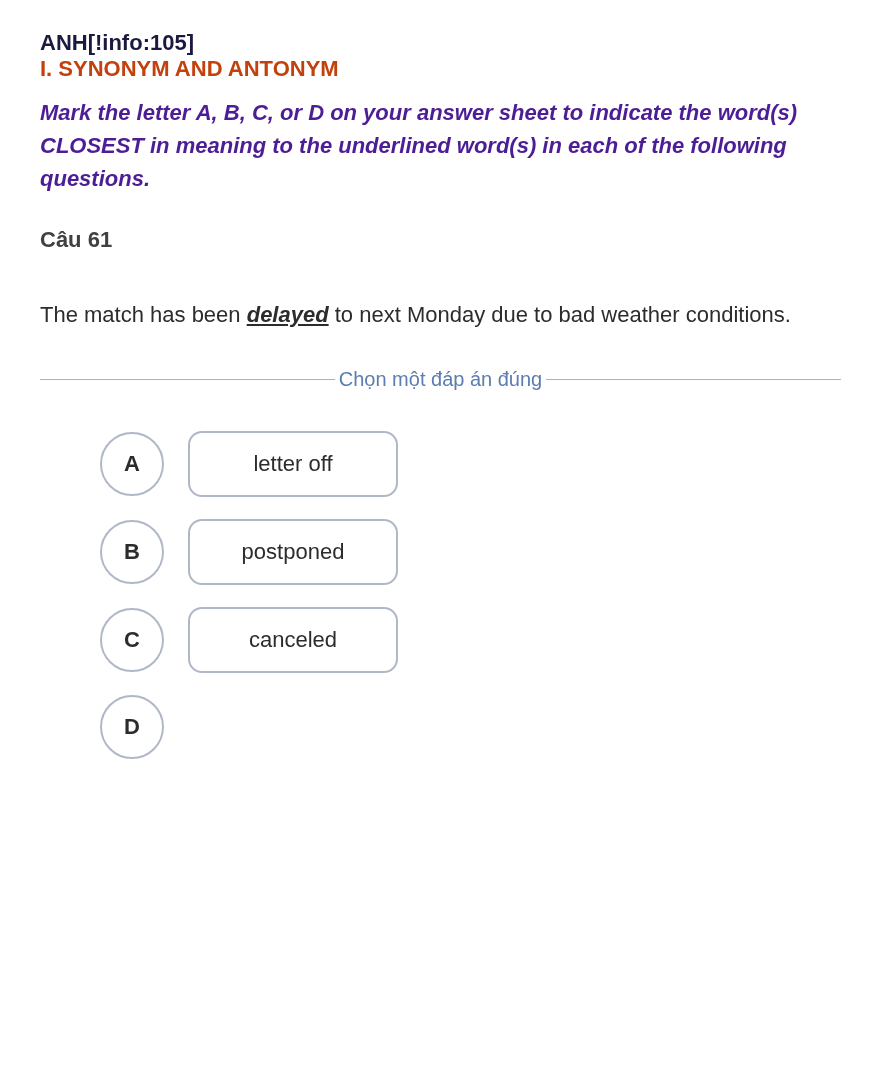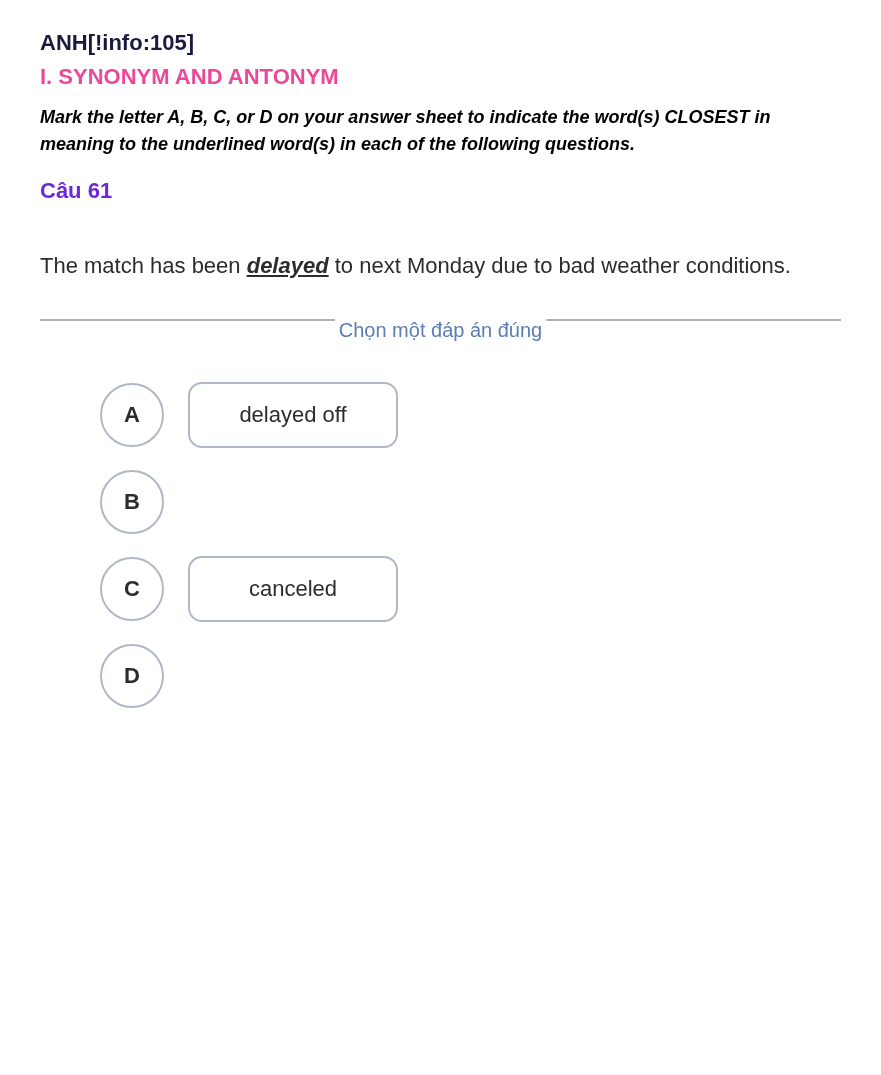--- a/index.html
+++ b/index.html
@@ -21,7 +21,7 @@
       font-size: 22px;
       font-weight: 900;
       color: #1a1a3e;
-      margin-bottom: 8px;
+      margin-bottom: 0;
     }
 
     .section-title {

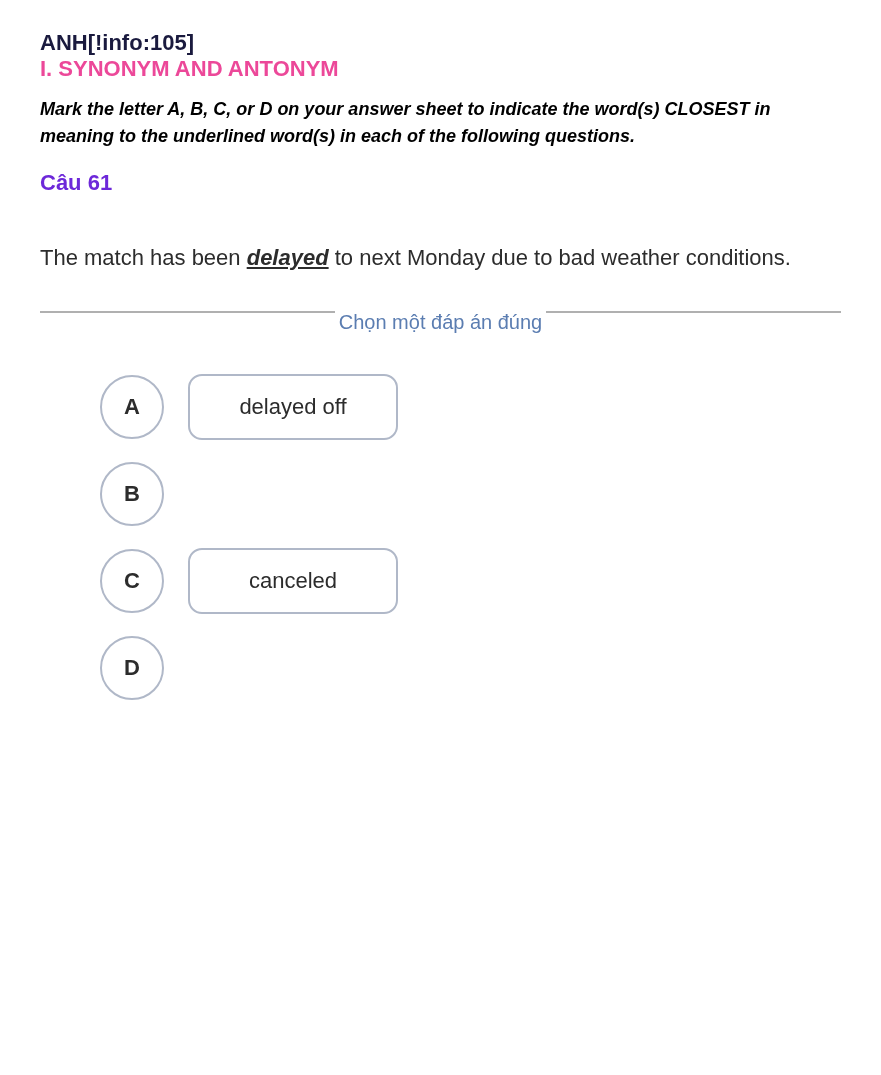--- a/index.html
+++ b/index.html
@@ -27,7 +27,7 @@
     .section-title {
       font-size: 22px;
       font-weight: 900;
-      color: #ec4899;
+      color: #c2410c;
       margin-bottom: 14px;
     }
 

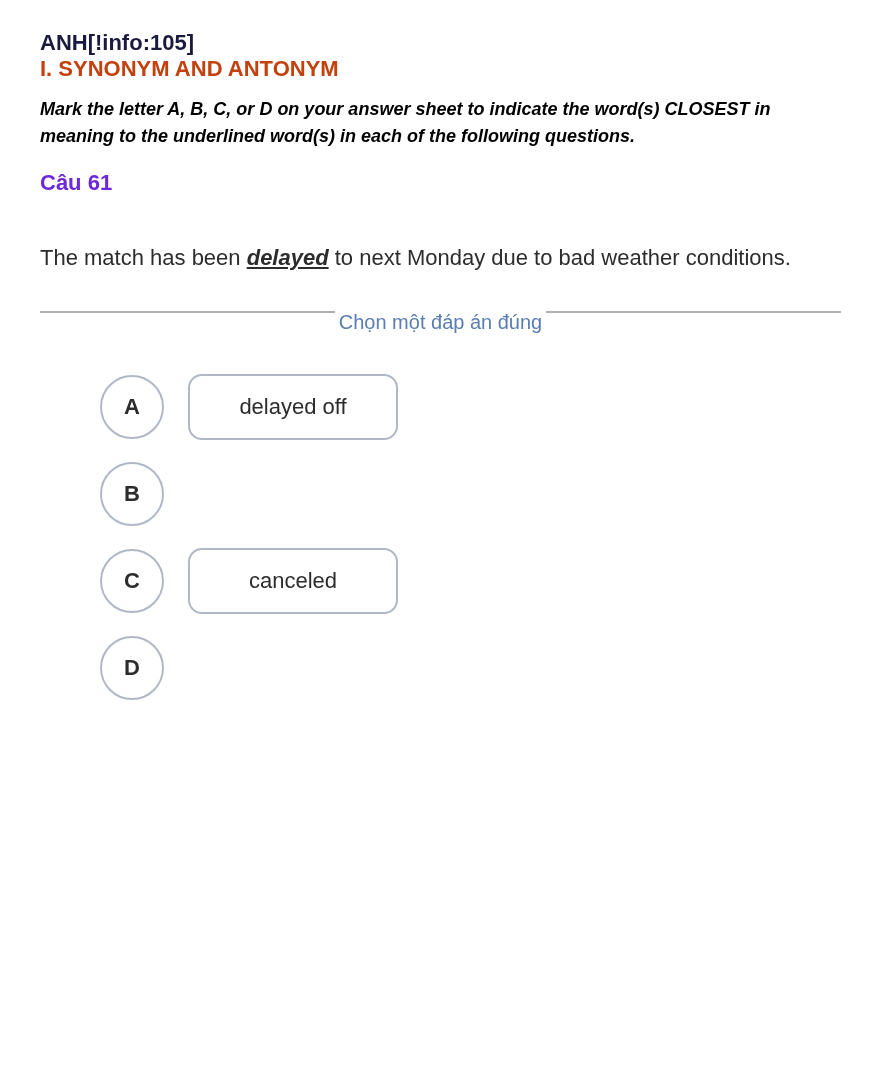--- a/index.html
+++ b/index.html
@@ -32,12 +32,12 @@
     }
 
     .instruction {
-      font-size: 18px;
+      font-size: 22px;
       font-weight: 700;
       font-style: italic;
-      color: #000000;
+      color: #4c1d95;
       line-height: 1.5;
-      margin-bottom: 20px;
+      margin-bottom: 32px;
     }
 
     .question-label {

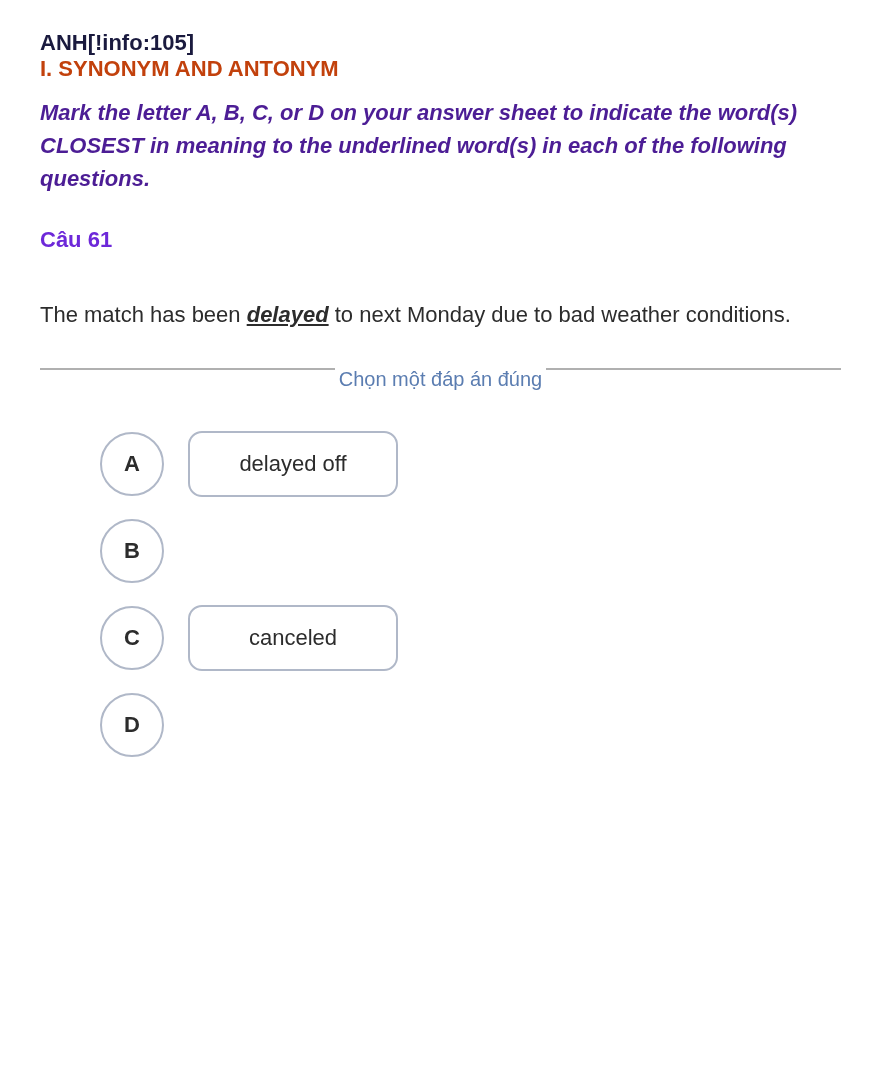--- a/index.html
+++ b/index.html
@@ -43,7 +43,7 @@
     .question-label {
       font-size: 22px;
       font-weight: 900;
-      color: #6d28d9;
+      color: #404040;
       margin-bottom: 12px;
     }
 

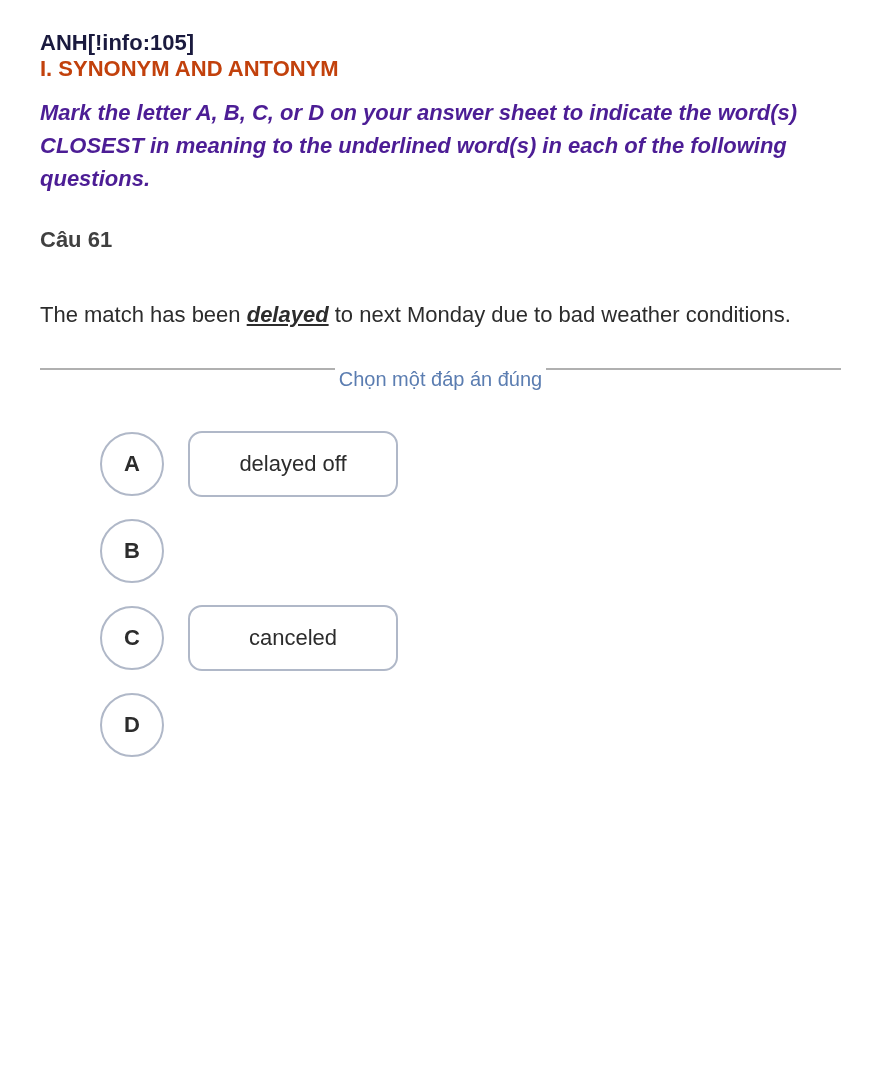--- a/index.html
+++ b/index.html
@@ -64,6 +64,7 @@
 
     .divider-row {
       display: flex;
+      align-items: center;
       gap: 4px;
       margin-bottom: 40px;
     }

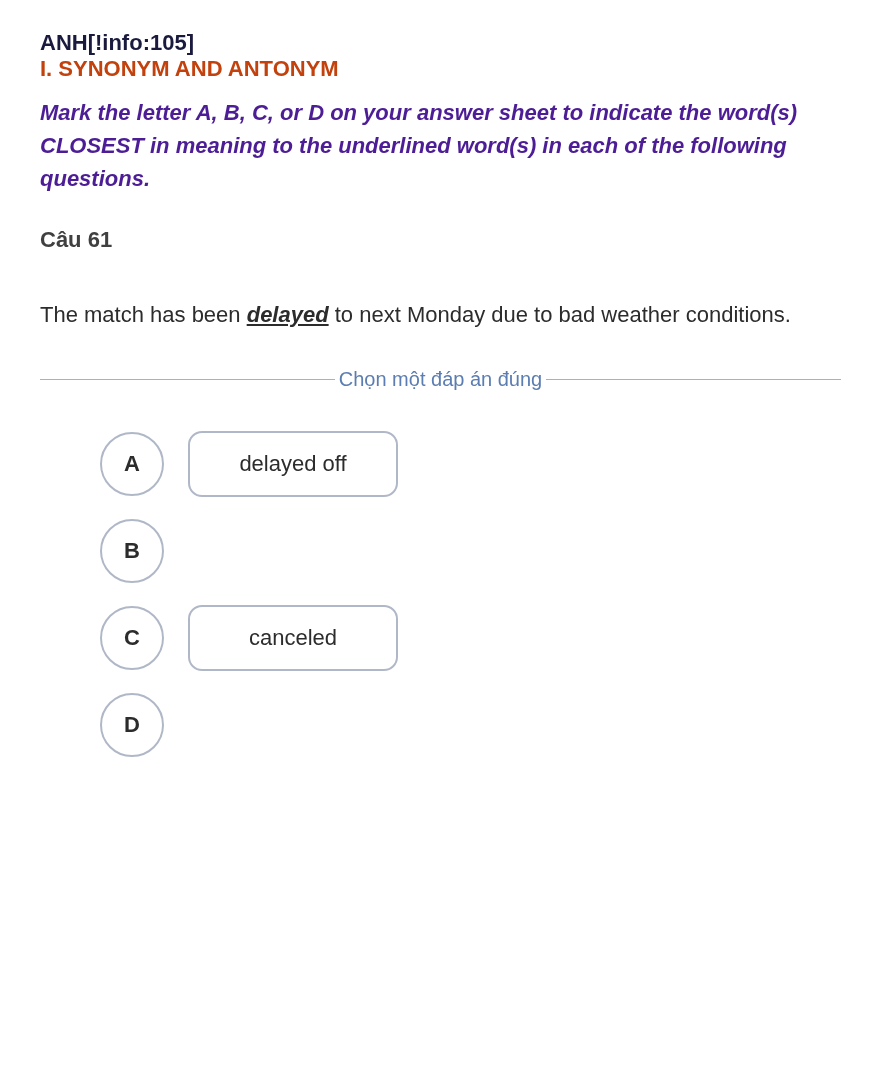--- a/index.html
+++ b/index.html
@@ -147,7 +147,7 @@
 <div class="options-list">
 <div class="option-row">
       <div class="option-circle">A</div>
-      <div class="option-box">delayed off</div>
+      <div class="option-box">letter off</div>
     </div>
     <div class="option-row">
       <div class="option-circle">B</div>

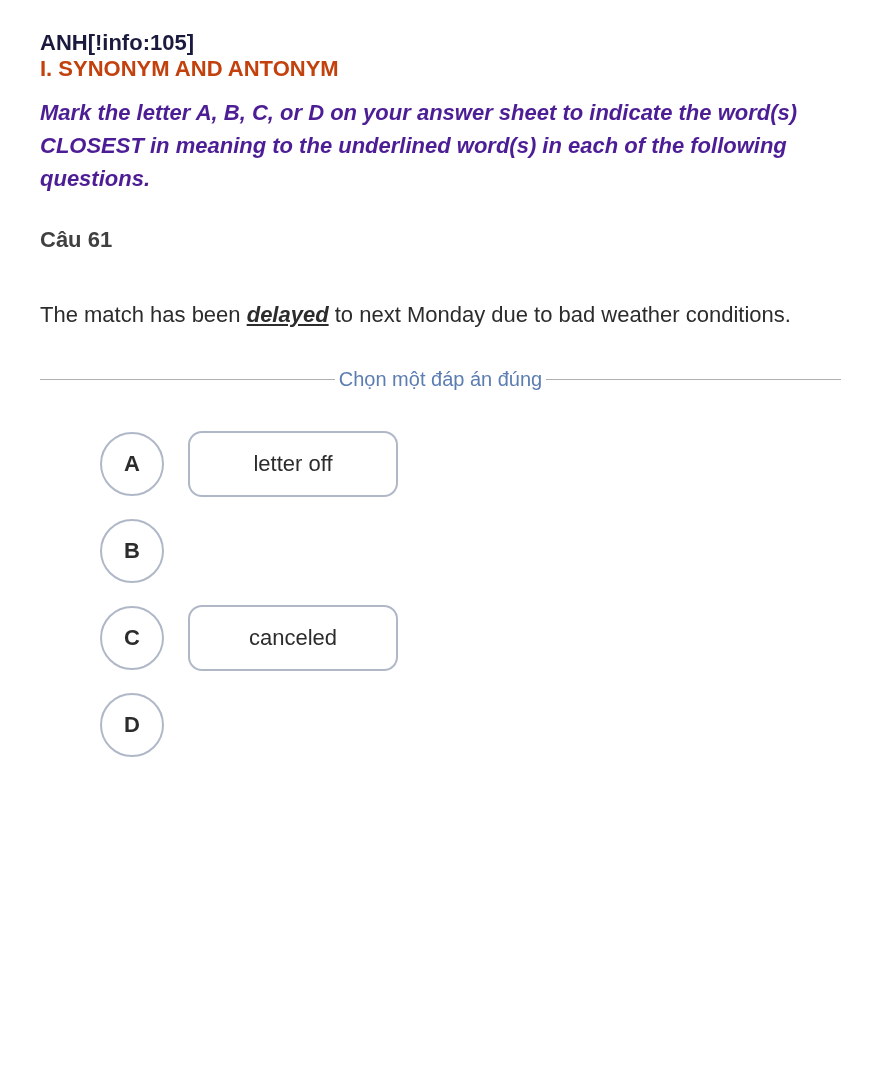--- a/index.html
+++ b/index.html
@@ -151,6 +151,7 @@
     </div>
     <div class="option-row">
       <div class="option-circle">B</div>
+      <div class="option-box">postponed</div>
     </div>
     <div class="option-row">
       <div class="option-circle">C</div>

